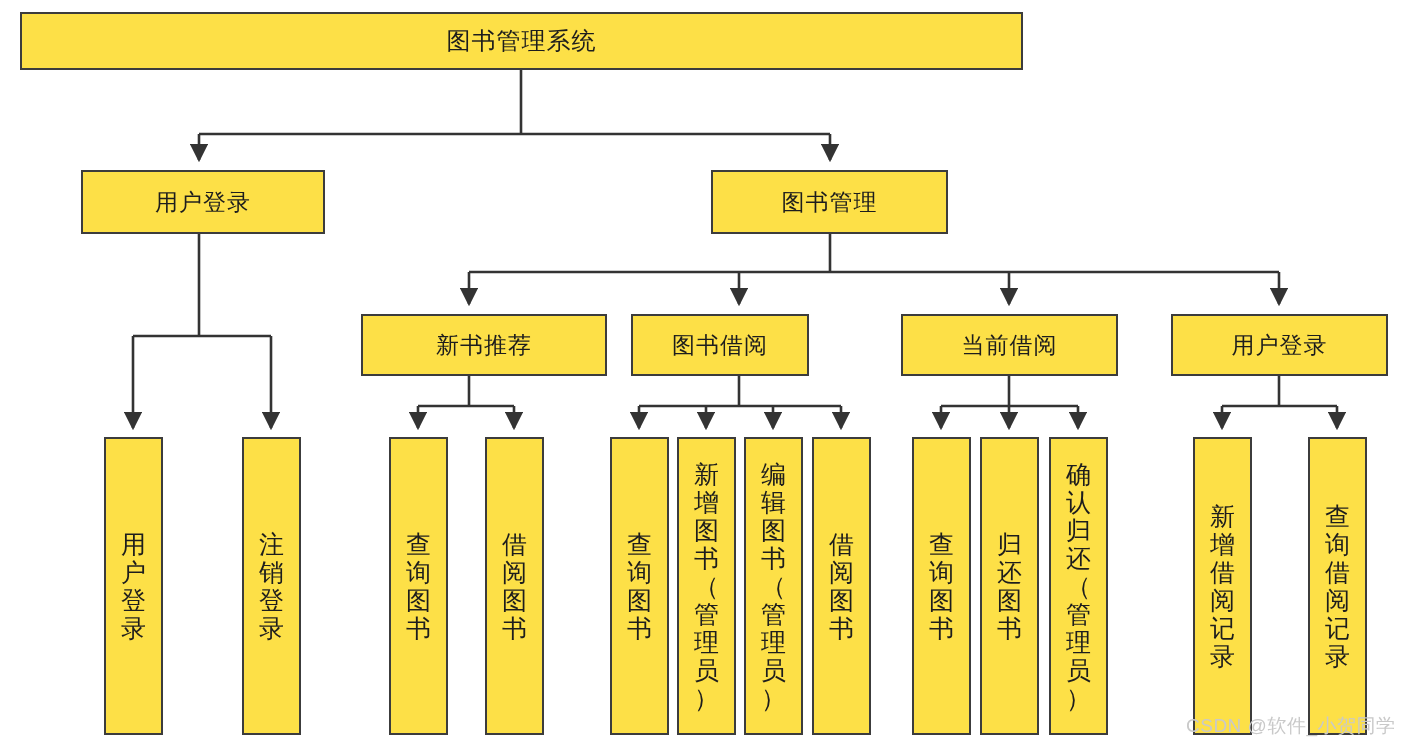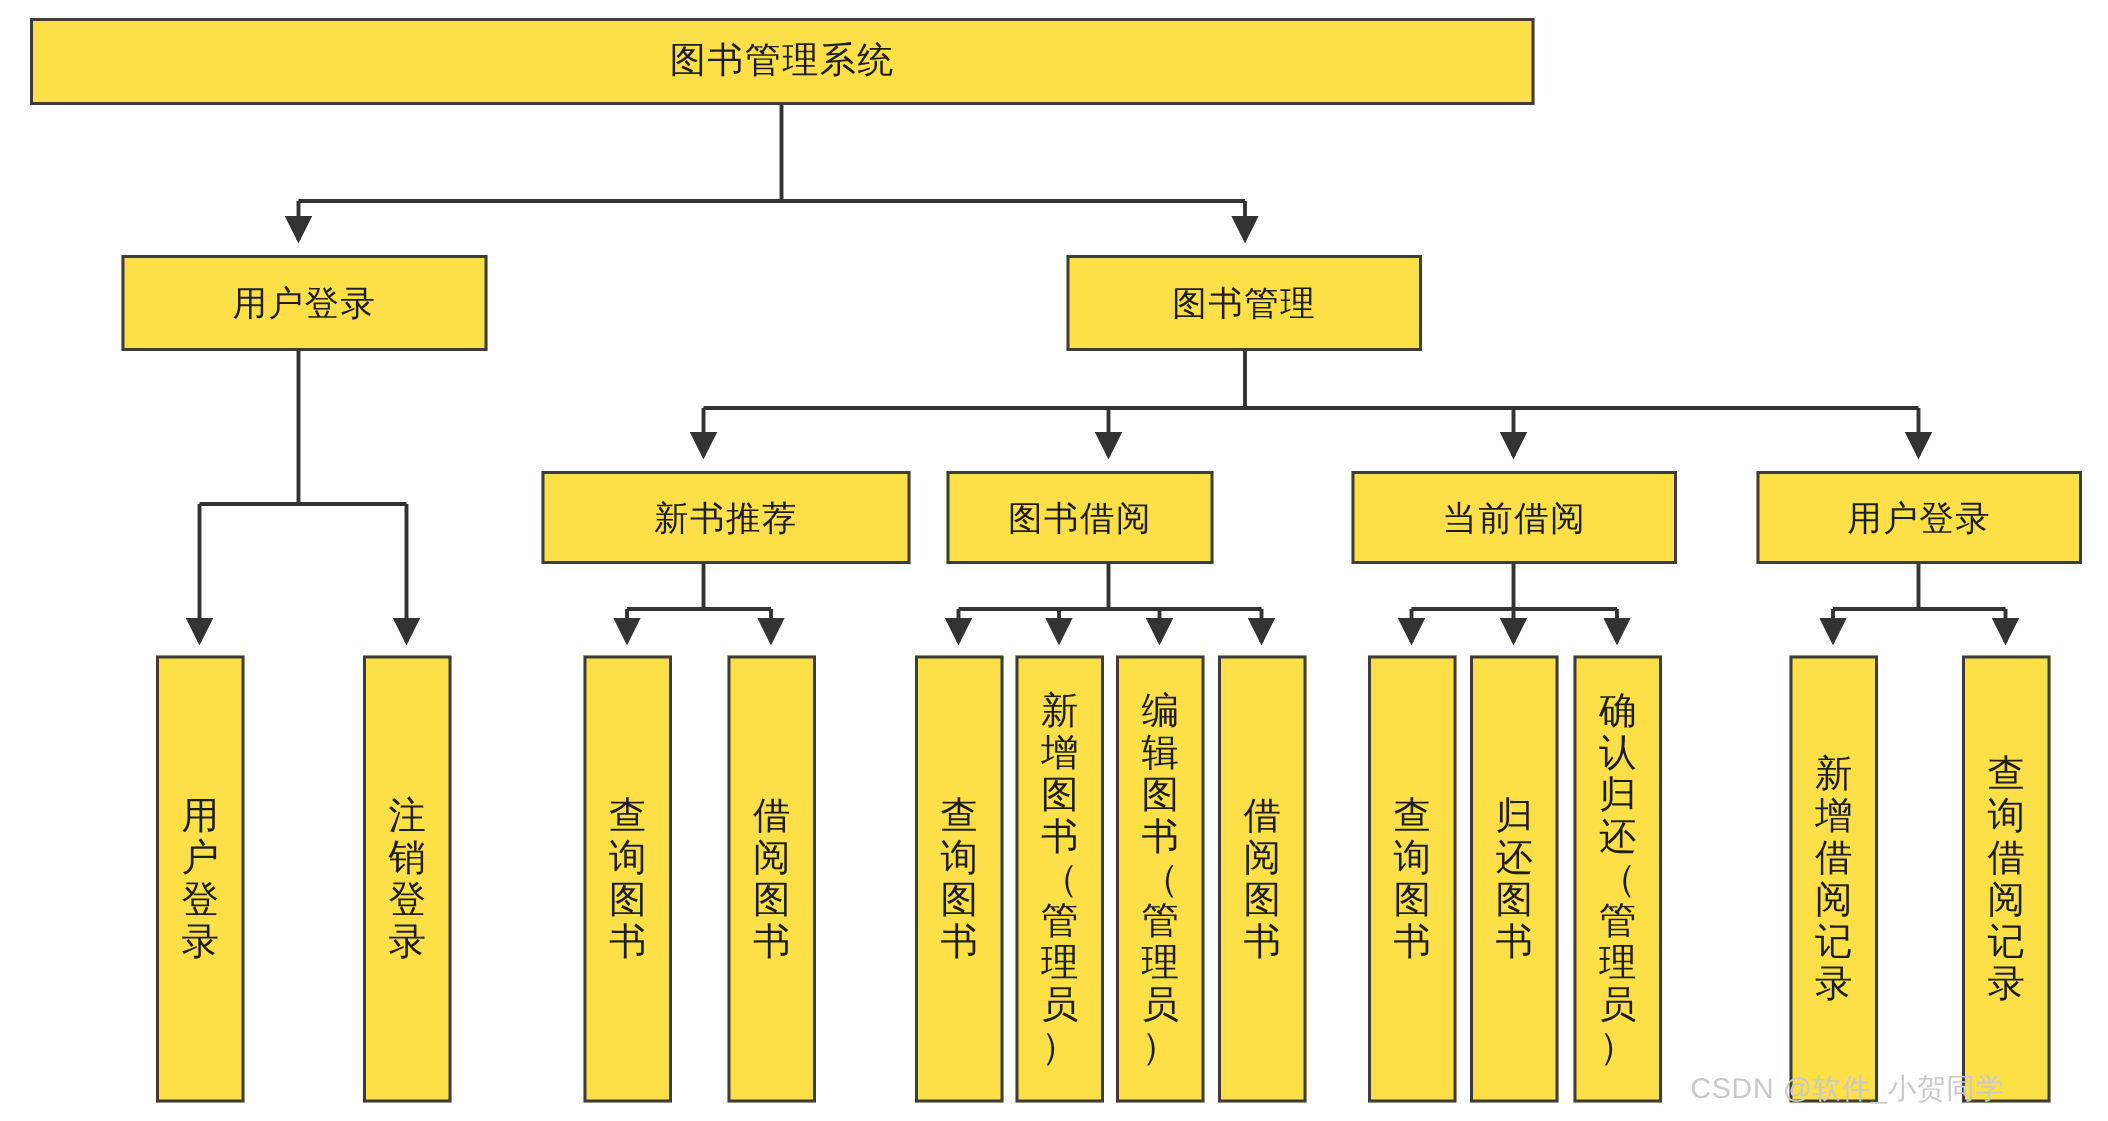--- a/index.html
+++ b/index.html
@@ -55,7 +55,7 @@
   }
   .watermark{
     position:absolute;
-    left:1127px;
+    left:1186px;
     top:713px;
     font-size:19px;
     color:#c9c9c9;

